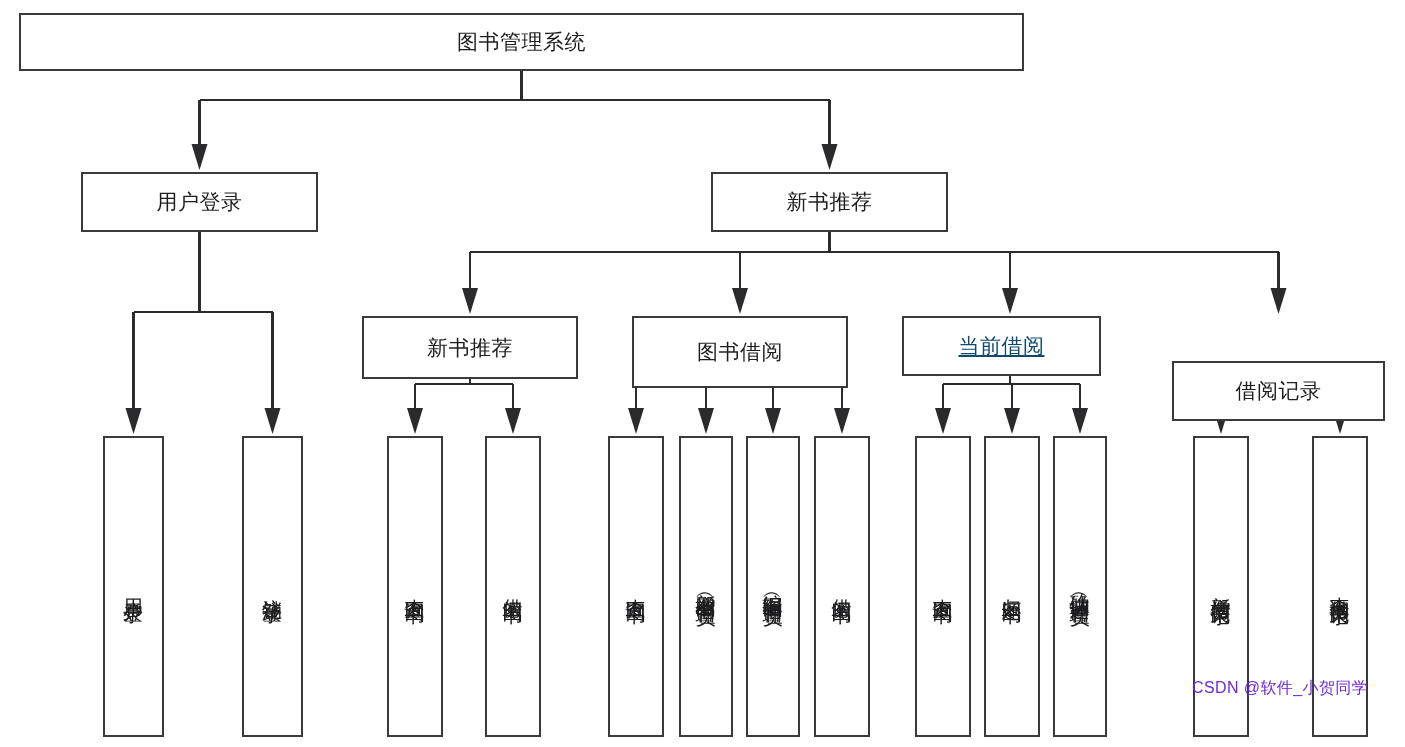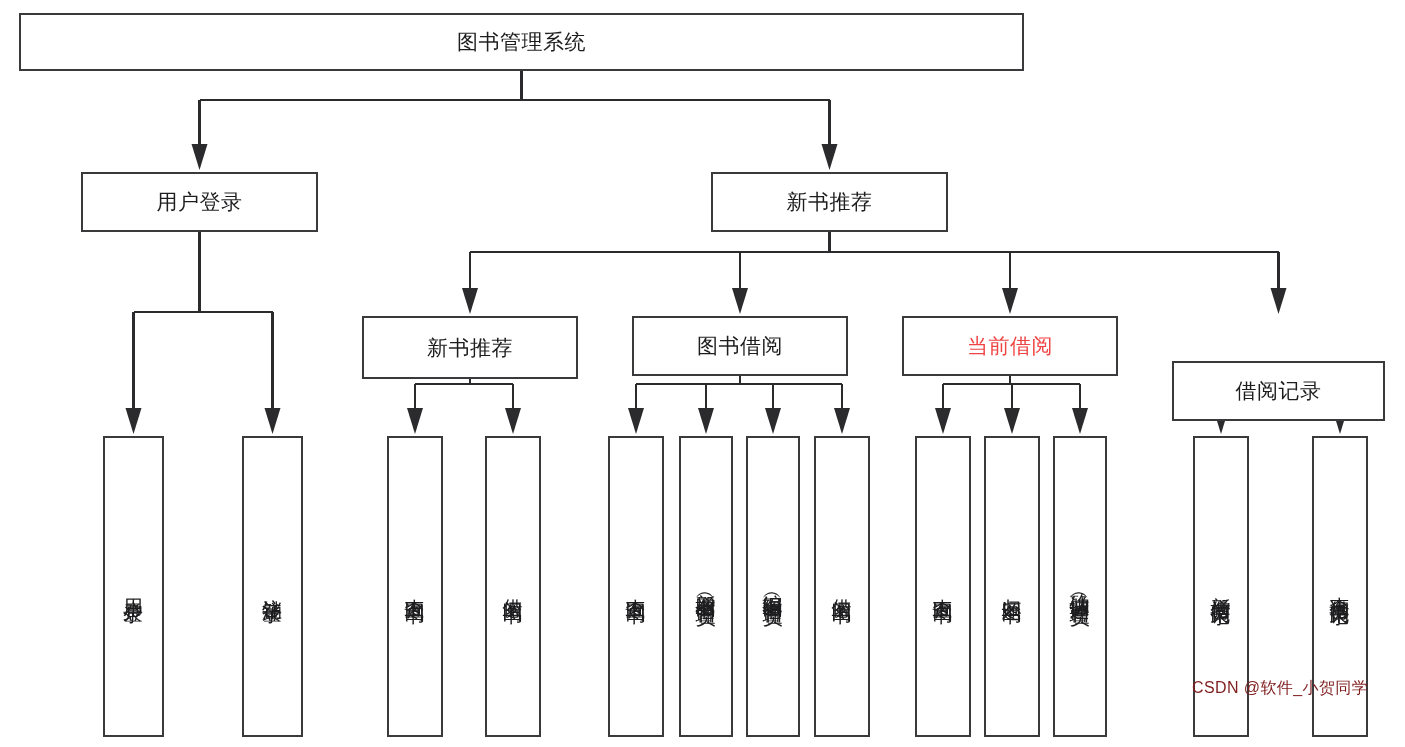--- a/index.html
+++ b/index.html
@@ -139,7 +139,7 @@
       <div class="node horiz" style="left: 362px; top: 316px; width: 216px; height: 63px; border-color: rgb(58, 58, 60); color: rgb(29, 29, 31);">
         <span class="label">新书推荐</span>
       </div>
-      <div class="node horiz" style="left: 632px; top: 316px; width: 216px; height: 60px; border-color: rgb(58, 58, 60); color: rgb(29, 29, 31);">
+      <div class="node horiz" style="left: 632px; top: 316px; width: 216px; height: 72px; border-color: rgb(58, 58, 60); color: rgb(29, 29, 31);">
         <span class="label">图书借阅</span>
       </div>
       <div class="node horiz" style="left: 902px; top: 316px; width: 216px; height: 60px; border-color: rgb(58, 58, 60); color: #ef4444;">

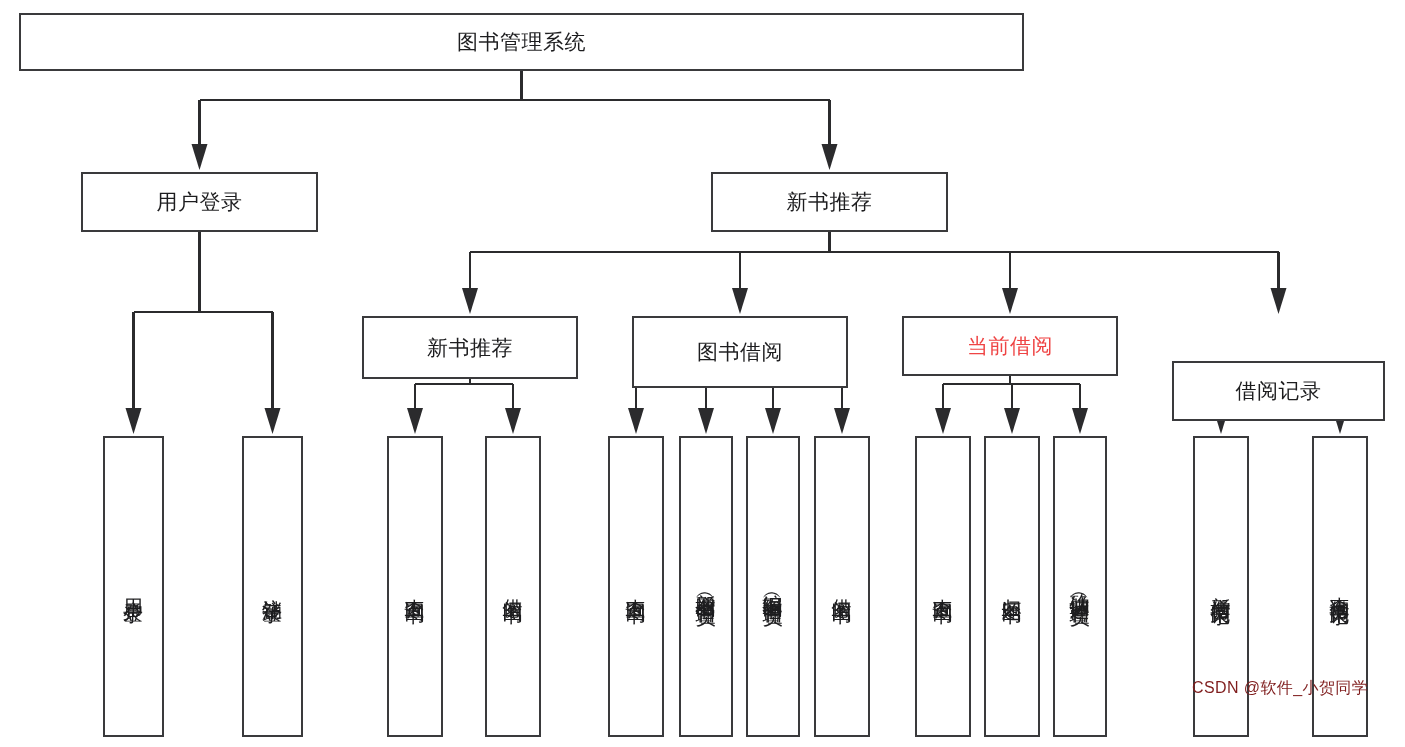--- a/index.html
+++ b/index.html
@@ -142,7 +142,7 @@
       <div class="node horiz" style="left: 632px; top: 316px; width: 216px; height: 72px; border-color: rgb(58, 58, 60); color: rgb(29, 29, 31);">
         <span class="label">图书借阅</span>
       </div>
-      <div class="node horiz" style="left: 902px; top: 316px; width: 216px; height: 60px; border-color: rgb(58, 58, 60); color: #ef4444;">
+      <div class="node horiz" style="left: 902px; top: 316px; width: 199px; height: 60px; border-color: rgb(58, 58, 60); color: #0c4a6e; text-decoration: underline;">
         <span class="label">当前借阅</span>
       </div>
       <div class="node horiz" style="left: 1172px; top: 316px; width: 213px; height: 60px; border-color: rgb(58, 58, 60); color: rgb(29, 29, 31); margin-top: 45px;">

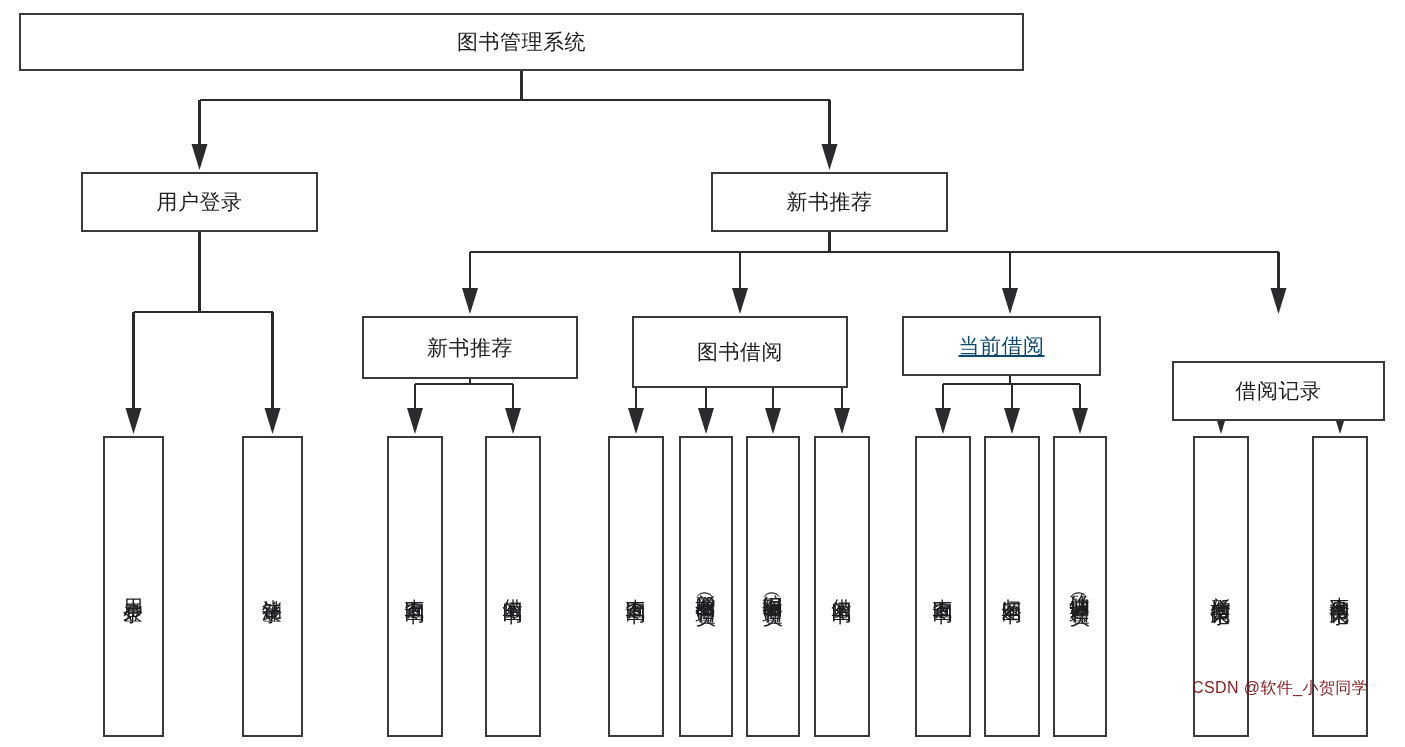--- a/index.html
+++ b/index.html
@@ -61,7 +61,7 @@
     left: 1192px;
     top: 678px;
     font-size: 16px;
-    color: #7f1d1d;
+    color: #6d28d9;
     white-space: nowrap;
     z-index: 5;
     letter-spacing: 0.4px;

